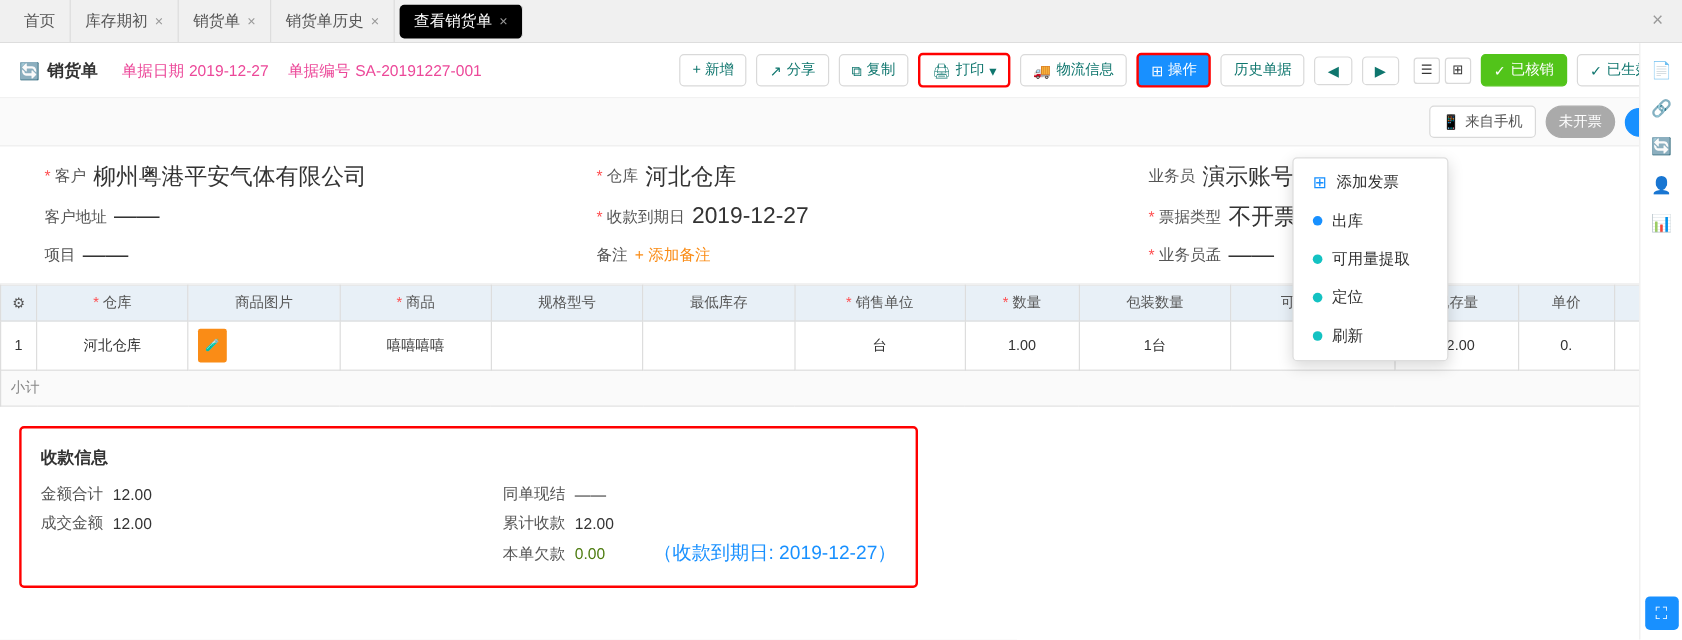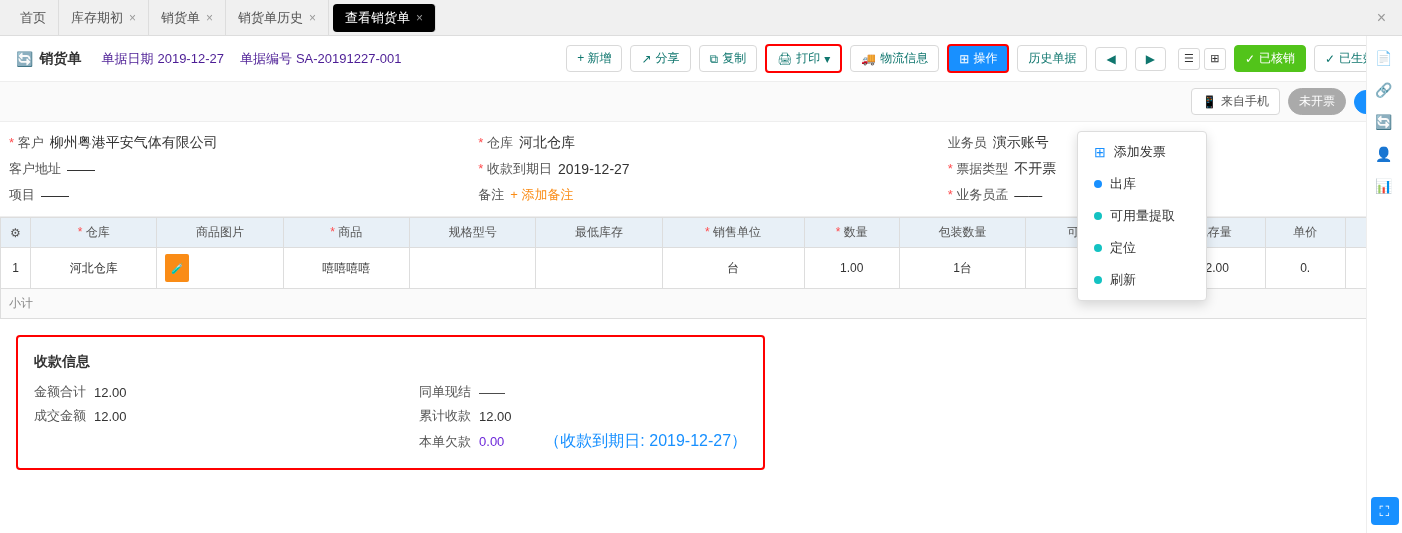--- a/index.html
+++ b/index.html
@@ -30,7 +30,7 @@
     }
     .doc-icon { color: #1890ff; margin-right: 6px; font-size: 14px; }
     .doc-title { font-size: 14px; font-weight: bold; color: #333; margin-right: 20px; }
-    .doc-meta { display: flex; align-items: center; gap: 16px; color: #4c1d95; font-size: 13px; }
+    .doc-meta { display: flex; align-items: center; gap: 16px; color: #ec4899; font-size: 13px; }
     .doc-meta span { display: flex; align-items: center; gap: 4px; }
     .doc-actions {
       margin-left: auto; display: flex; align-items: center; gap: 8px;

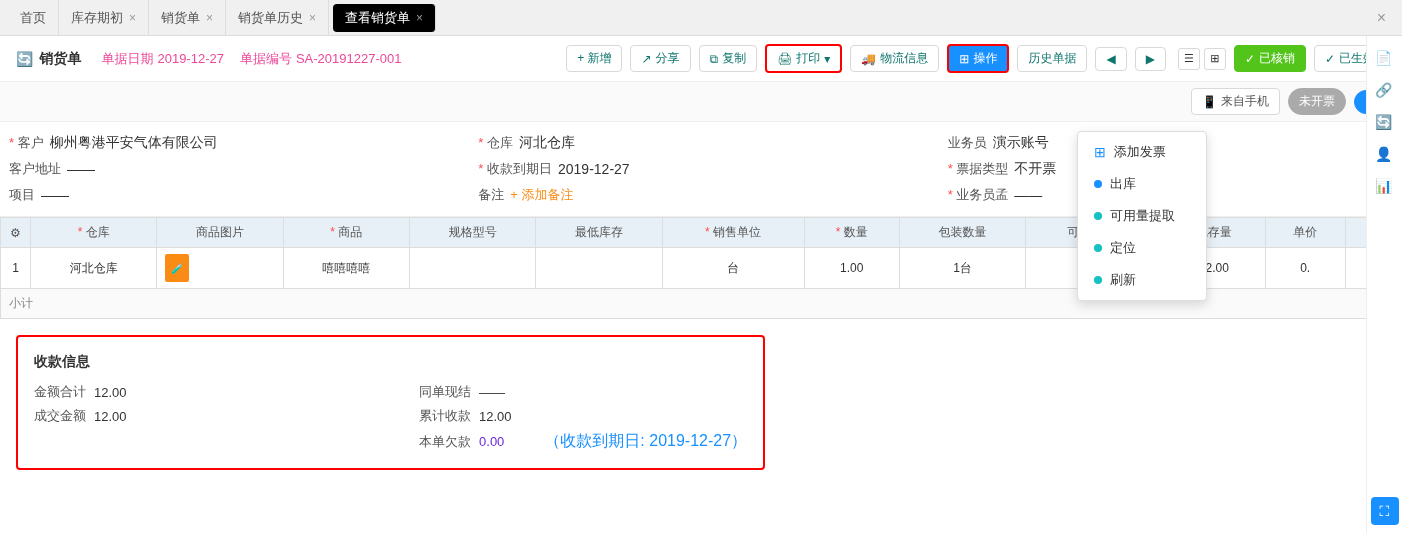--- a/index.html
+++ b/index.html
@@ -59,7 +59,7 @@
     .toolbar-btn.gray-circle { background: #aaa; color: #fff; border-color: #aaa; border-radius: 20px; }
 
     
-    .form-section { padding: 12px 9px; display: grid; grid-template-columns: 1fr 1fr 1fr; gap: 8px 24px; }
+    .form-section { padding: 12px 9px; display: grid; grid-template-columns: 1fr 1fr 1fr; gap: 8px 24px; margin-left: 28px; }
     .form-row { display: flex; align-items: center; gap: 6px; }
     .form-label { color: #555; font-size: 13px; white-space: nowrap; }
     .form-label.required::before { content: '* '; color: #ff4d4f; }

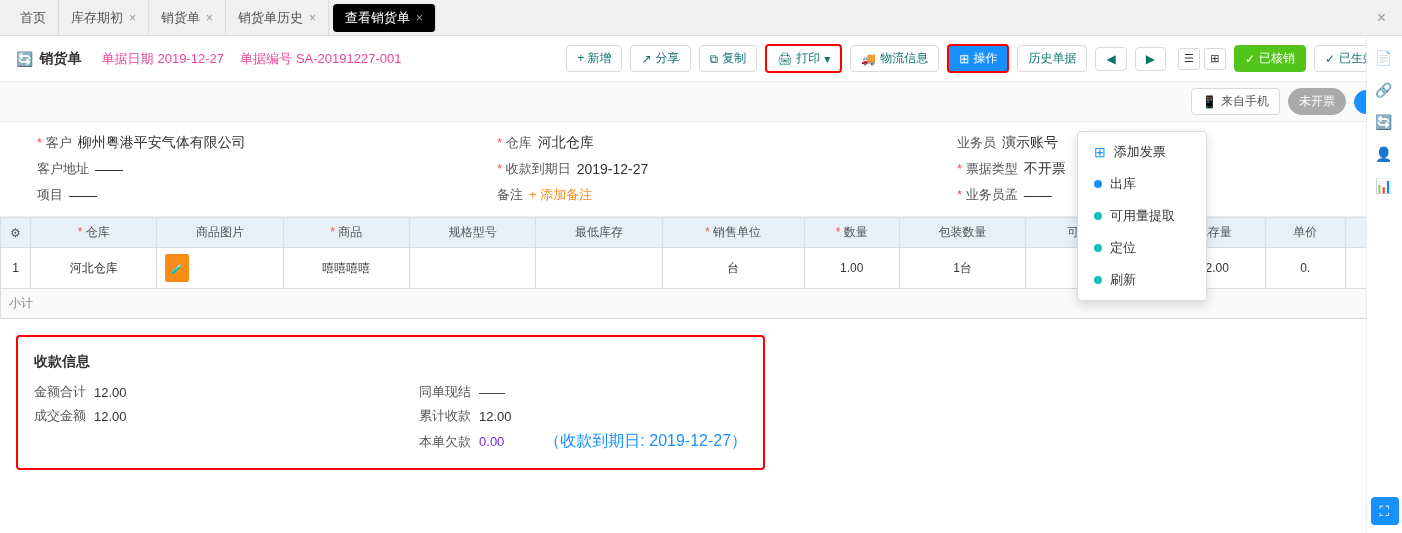--- a/index.html
+++ b/index.html
@@ -63,7 +63,7 @@
     .form-row { display: flex; align-items: center; gap: 6px; }
     .form-label { color: #555; font-size: 13px; white-space: nowrap; }
     .form-label.required::before { content: '* '; color: #ff4d4f; }
-    .form-value { color: #333; font-size: 14px; text-align: right; }
+    .form-value { color: #333; font-size: 19px; text-align: right; }
     .add-note { color: #fa8c16; cursor: pointer; }
 
     

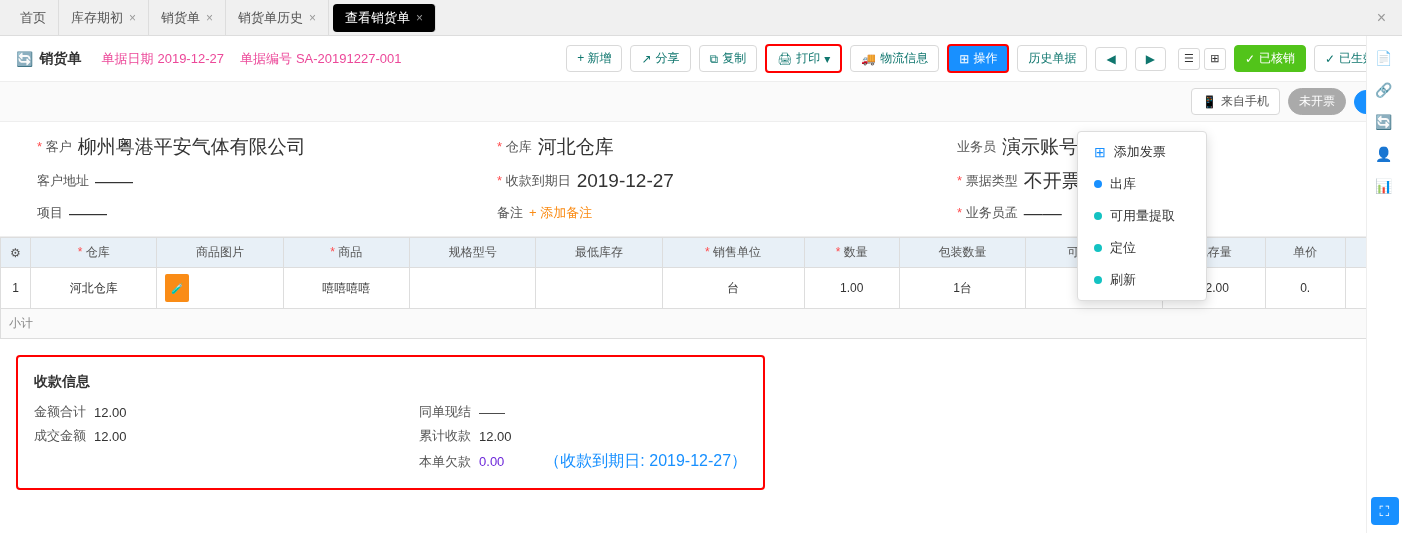--- a/index.html
+++ b/index.html
@@ -92,7 +92,7 @@
     .payment-row { display: flex; align-items: center; gap: 8px; font-size: 13px; }
     .payment-label { color: #555; }
     .payment-value { color: #333; }
-    .payment-value.red { color: #6d28d9; }
+    .payment-value.red { color: #4d7c0f; }
 
     
     .dropdown-menu {

